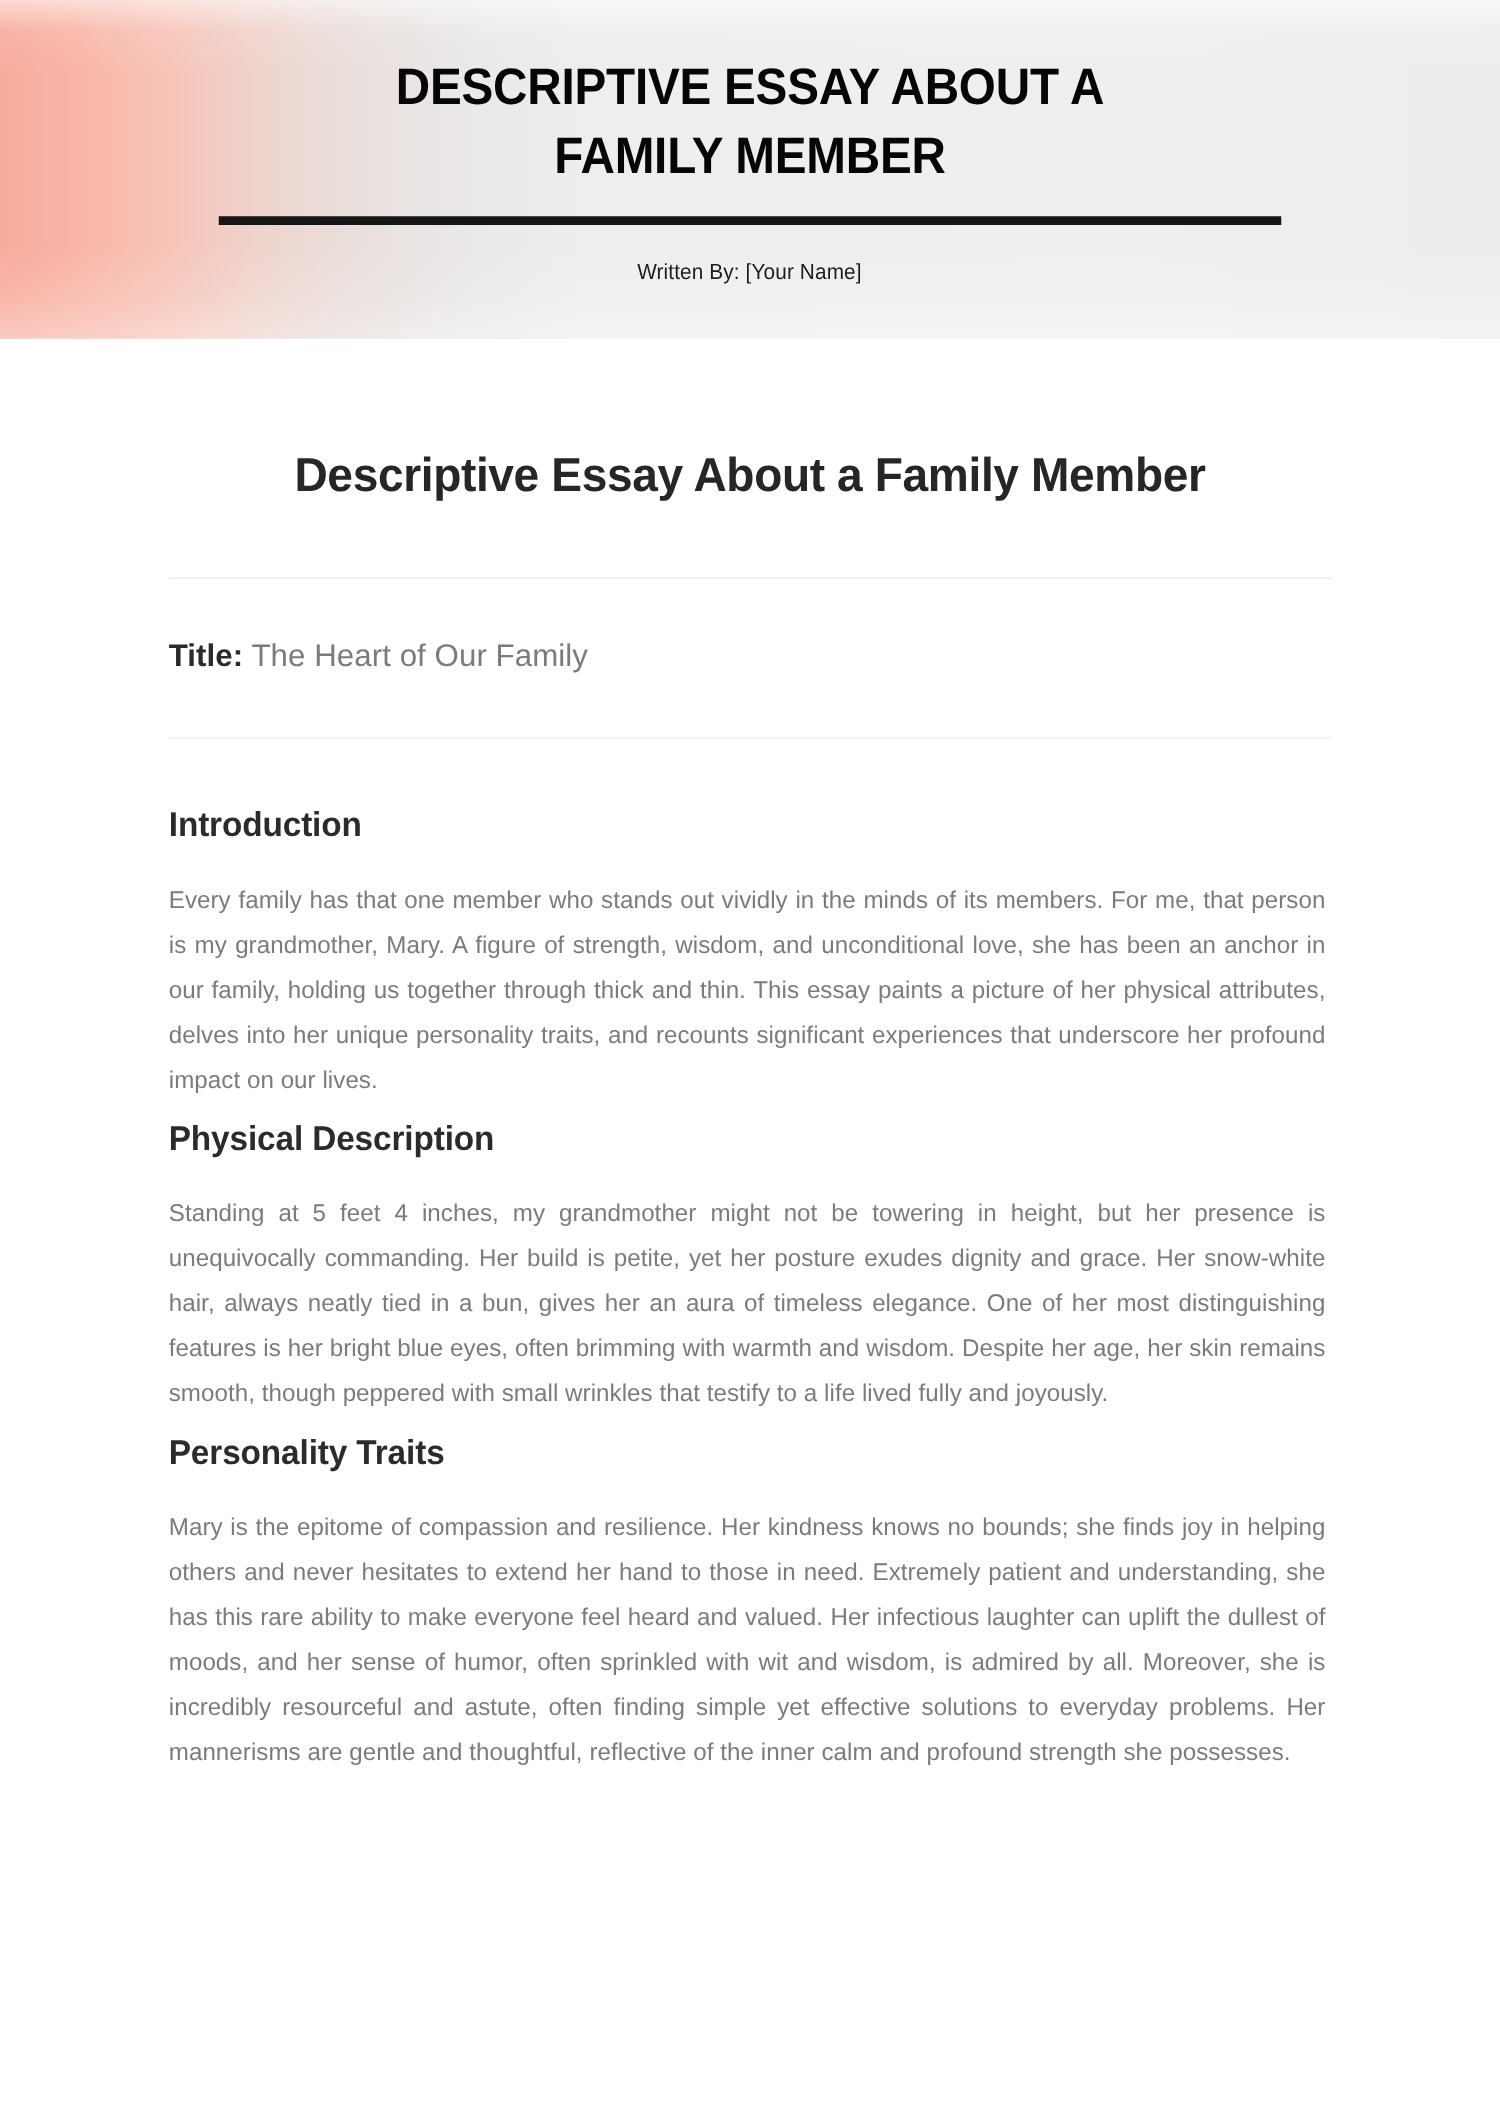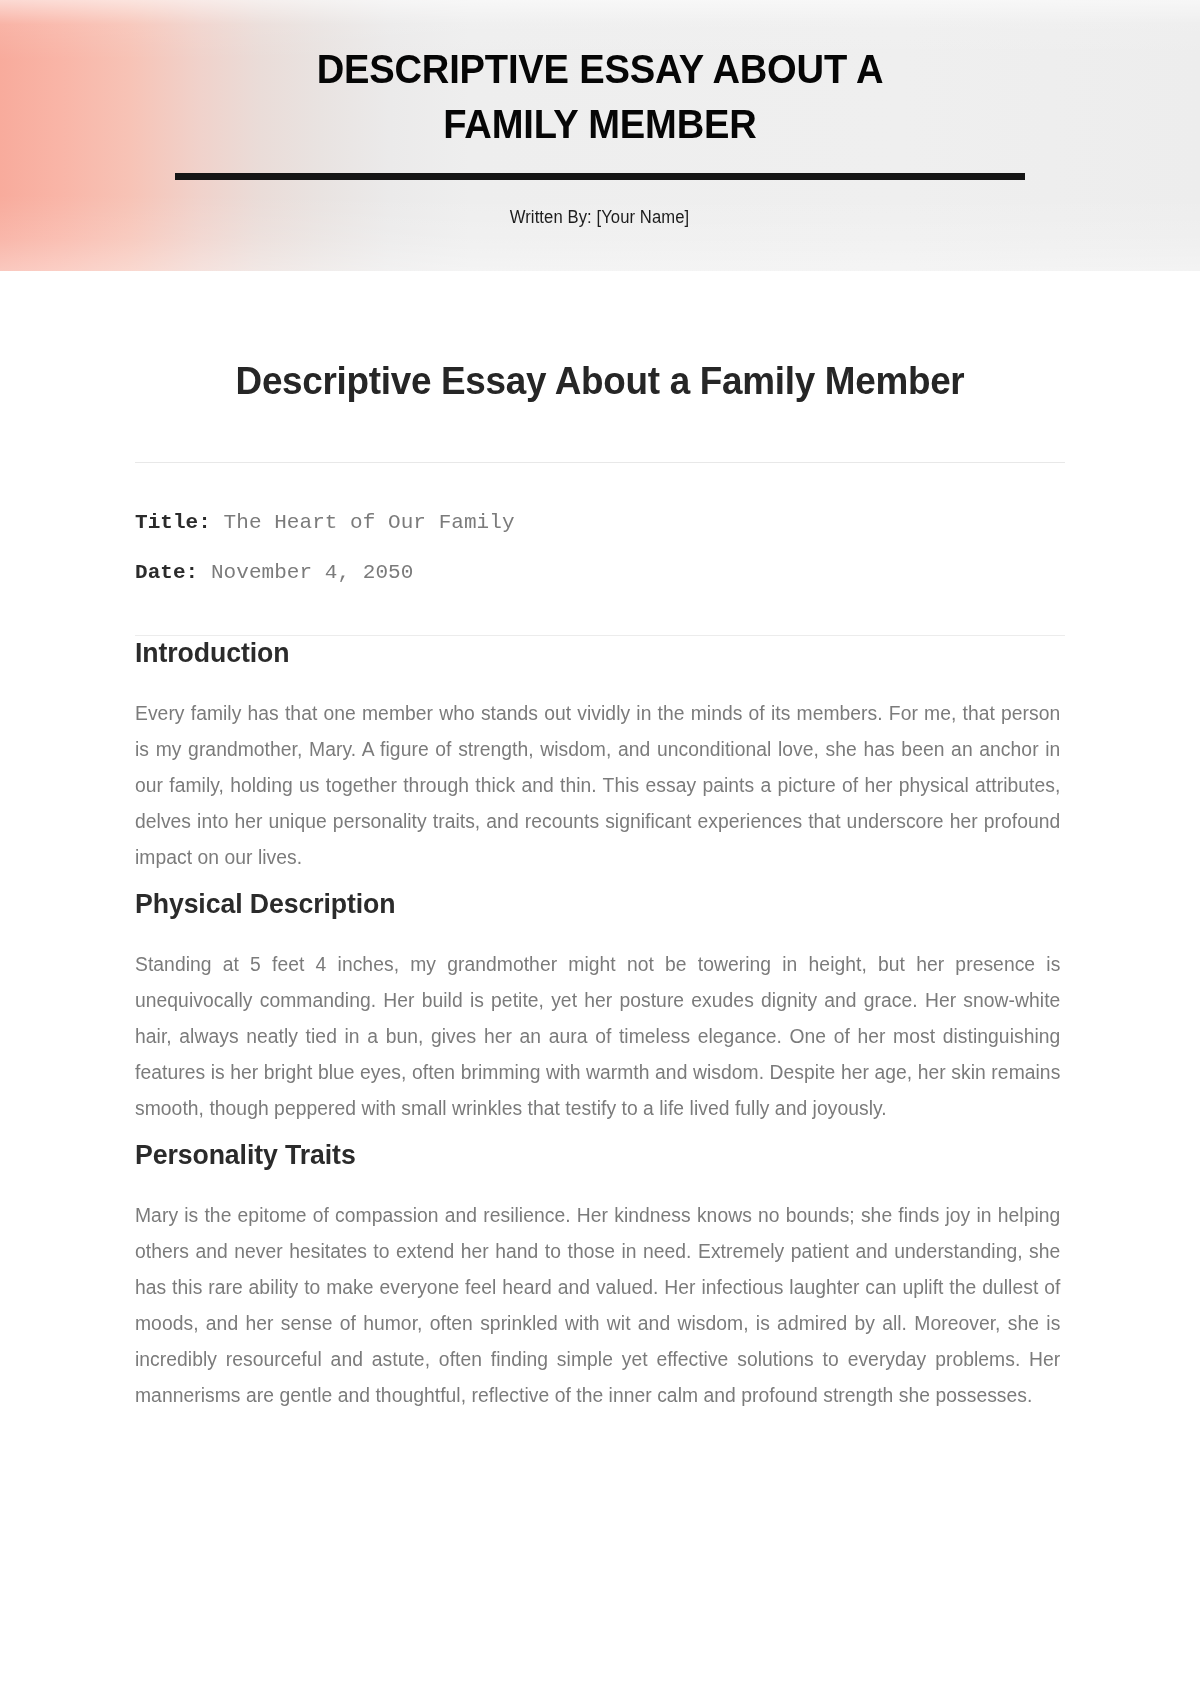--- a/index.html
+++ b/index.html
@@ -126,8 +126,8 @@
     padding: 46px 0 0 0;
   }
   .meta-row {
-    font-family: Liberation Mono, monospace;
-    font-size: 21px;
+    font-family: Liberation Sans, sans-serif;
+    font-size: 25px;
     color: #7a7a7a;
     line-height: 1.35;
     margin-bottom: 22px;

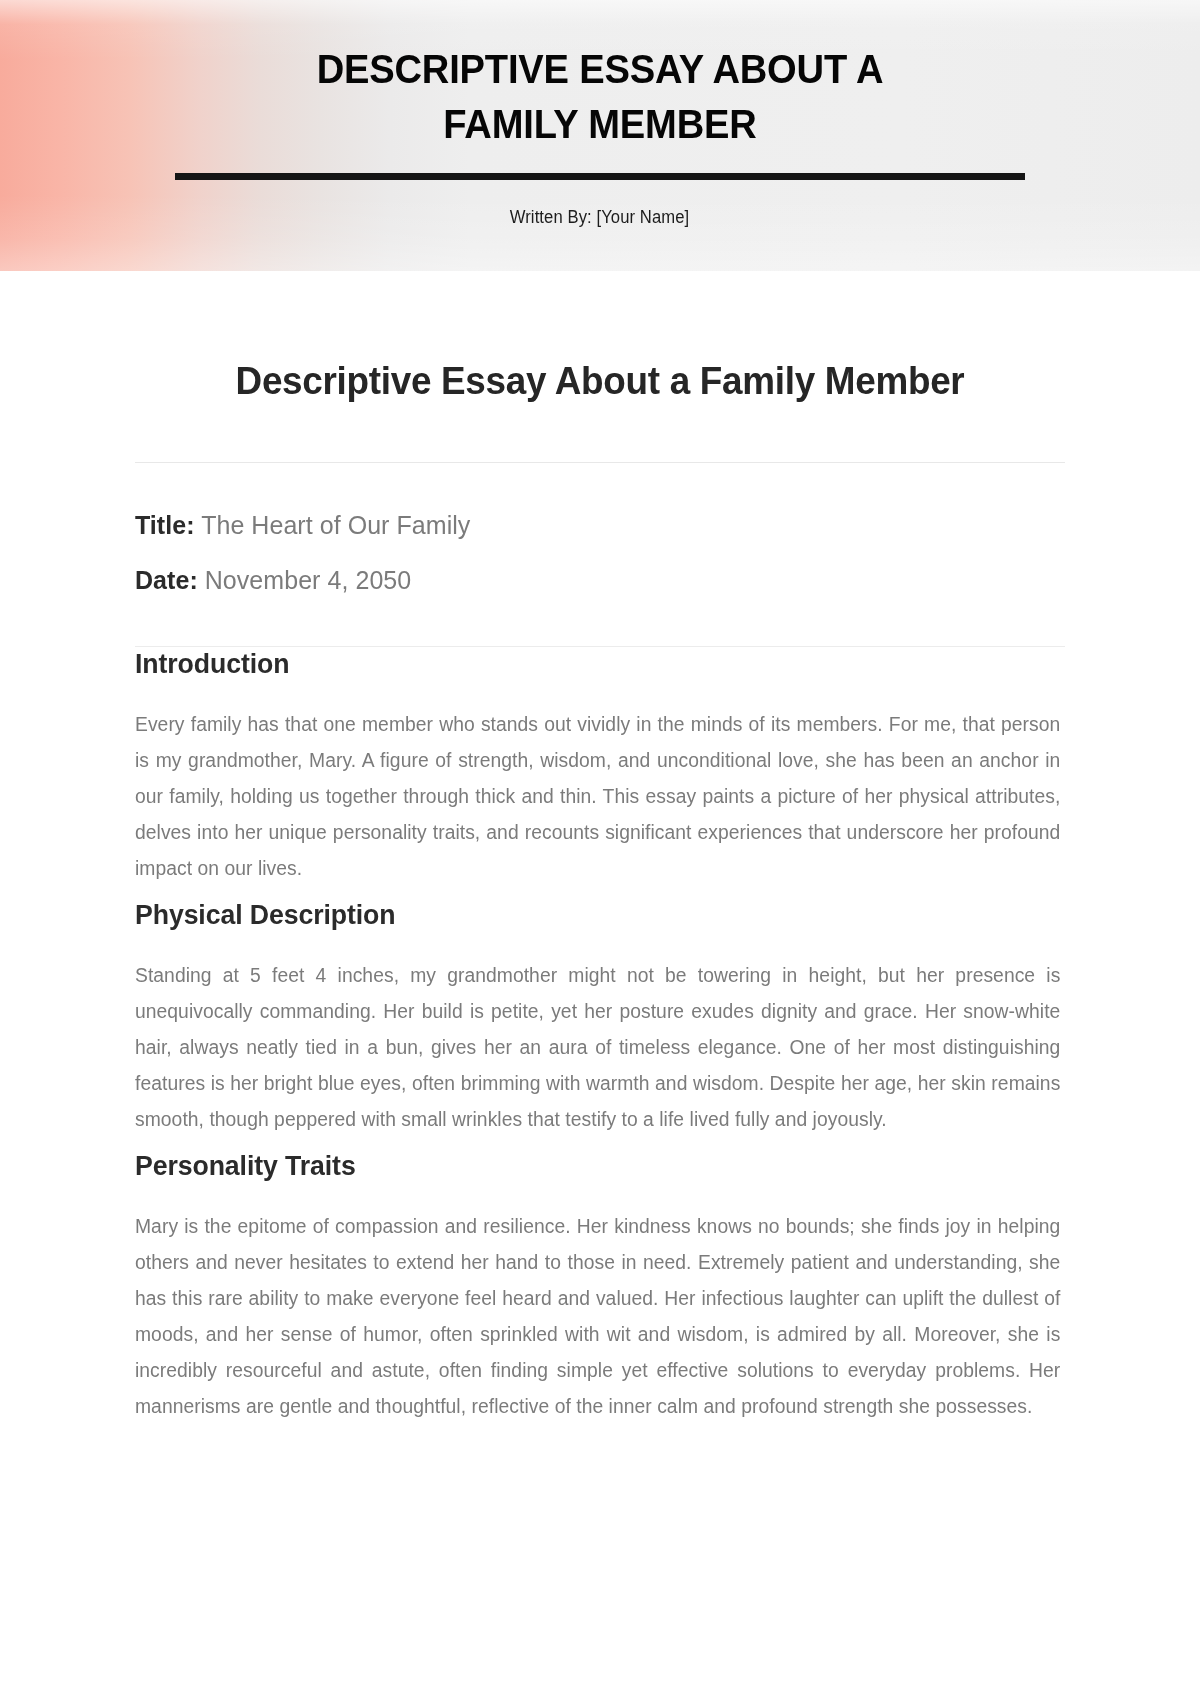--- a/index.html
+++ b/index.html
@@ -198,10 +198,6 @@
         <span class="meta-label">Title:</span>
         <span class="meta-value">The Heart of Our Family</span>
       </div>
-      <div class="meta-row">
-        <span class="meta-label">Date:</span>
-        <span class="meta-value">November 4, 2050</span>
-      </div>
     </div>
 
     <div class="divider2"></div>

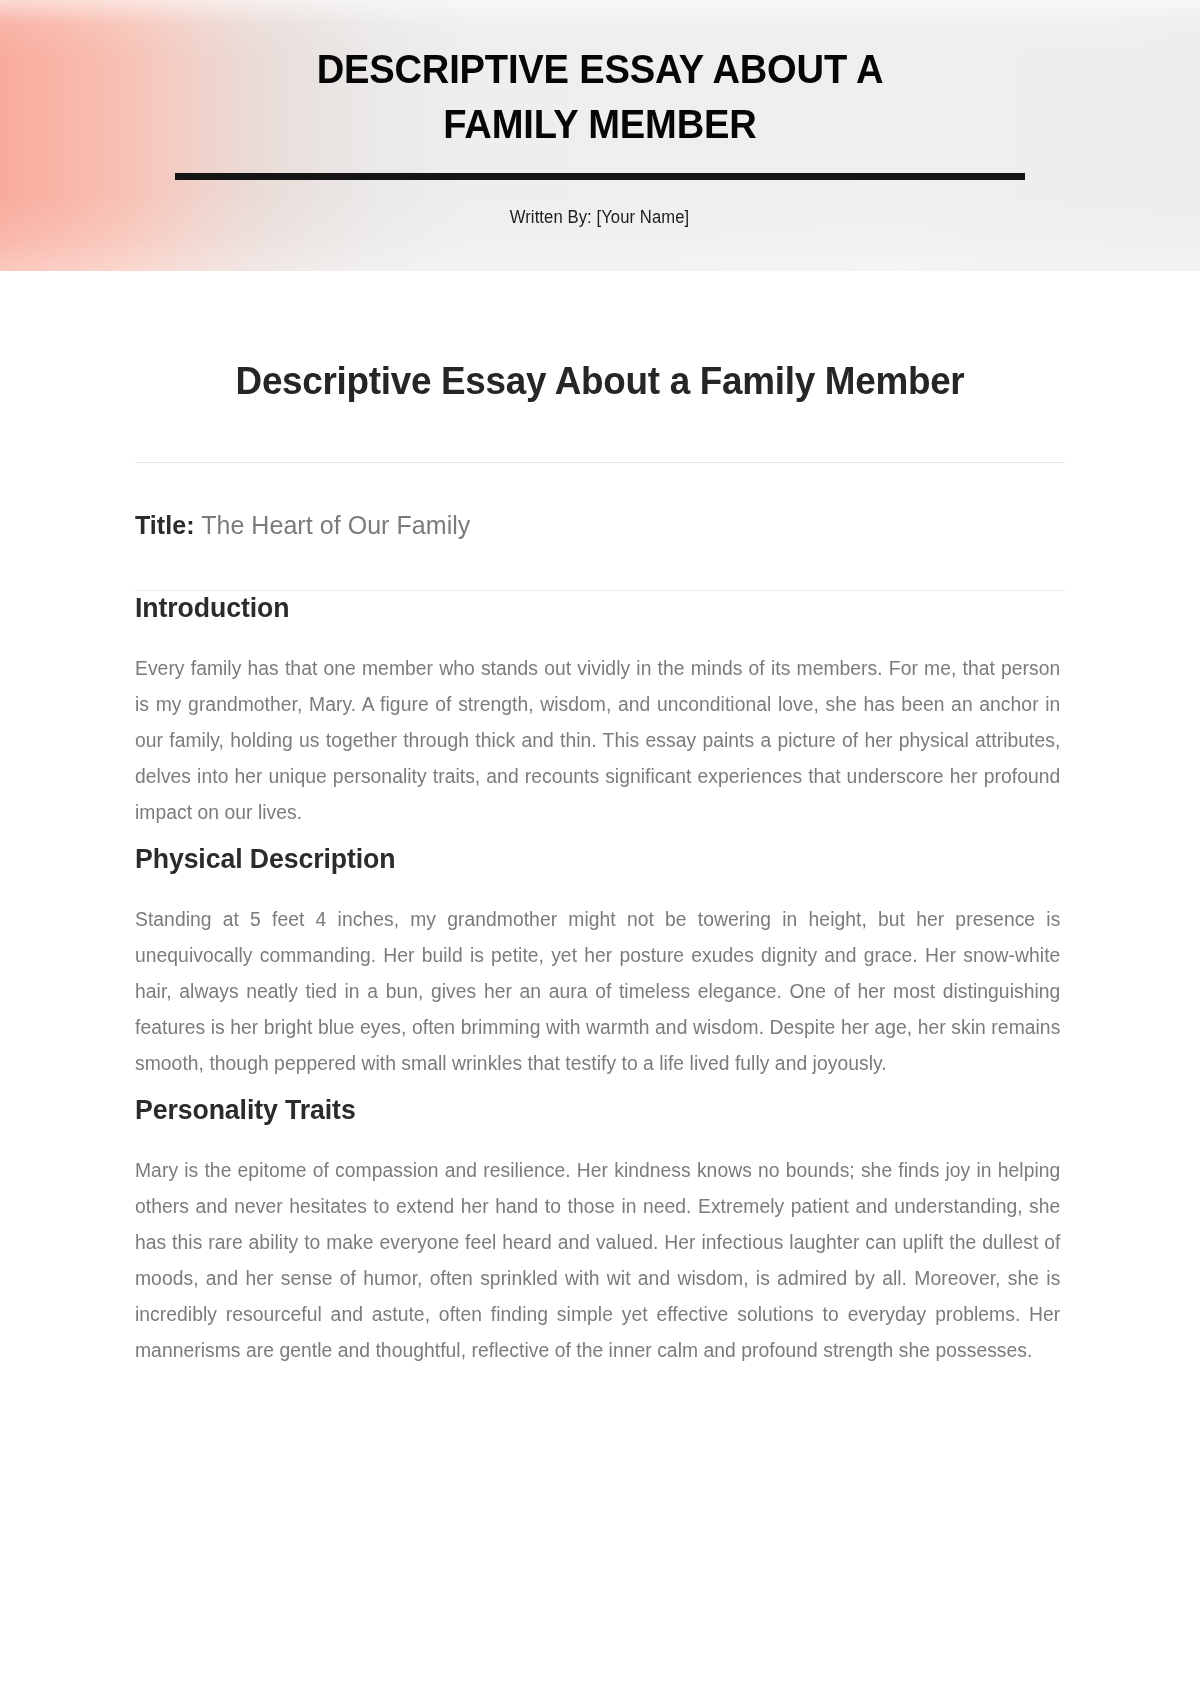--- a/index.html
+++ b/index.html
@@ -148,7 +148,7 @@
   }
 
   .section { padding-top: 0; }
-  .section-first { }
+  .section-first { margin-top: 52px; }
   .section-heading {
     margin: 0 0 26px 0;
     font-family: "Liberation Sans Narrow", "Liberation Sans", sans-serif;

